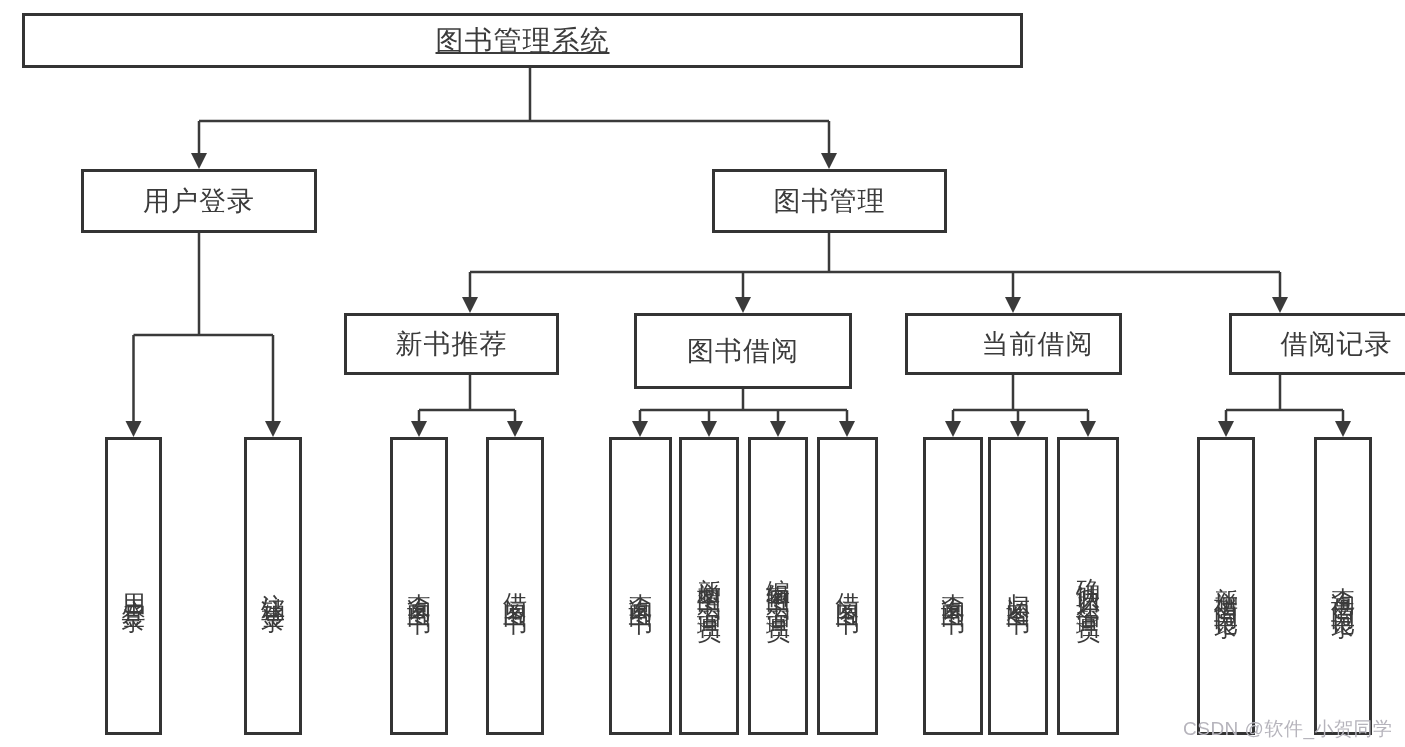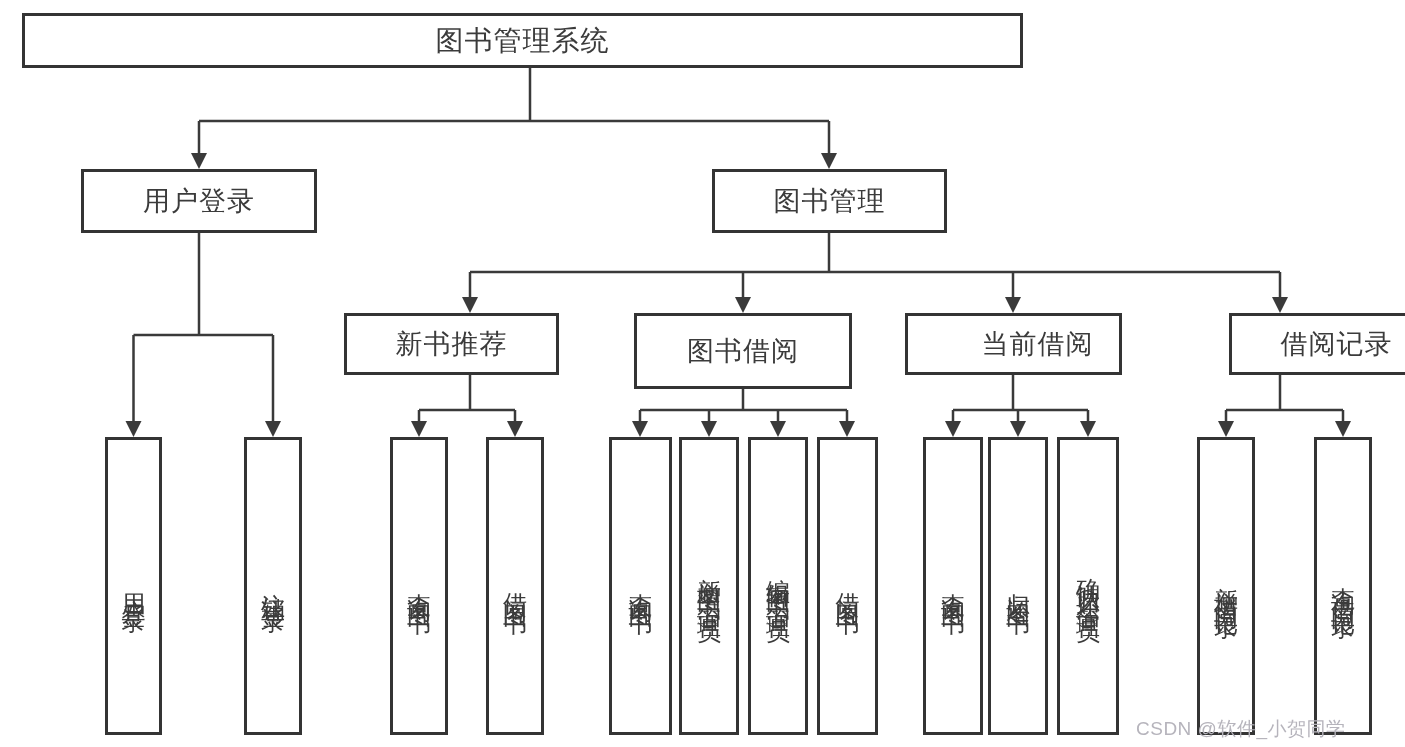--- a/index.html
+++ b/index.html
@@ -123,7 +123,7 @@
     </g>
   </svg>
 
-  <div class="node h root" style="left:22px; top:13px; width:1001px; height:55px;">
+  <div class="node h root" style="left:22px; top:13px; width:1001px; height:55px;text-decoration:underline;">
     <span>图书管理系统</span>
   </div>
 

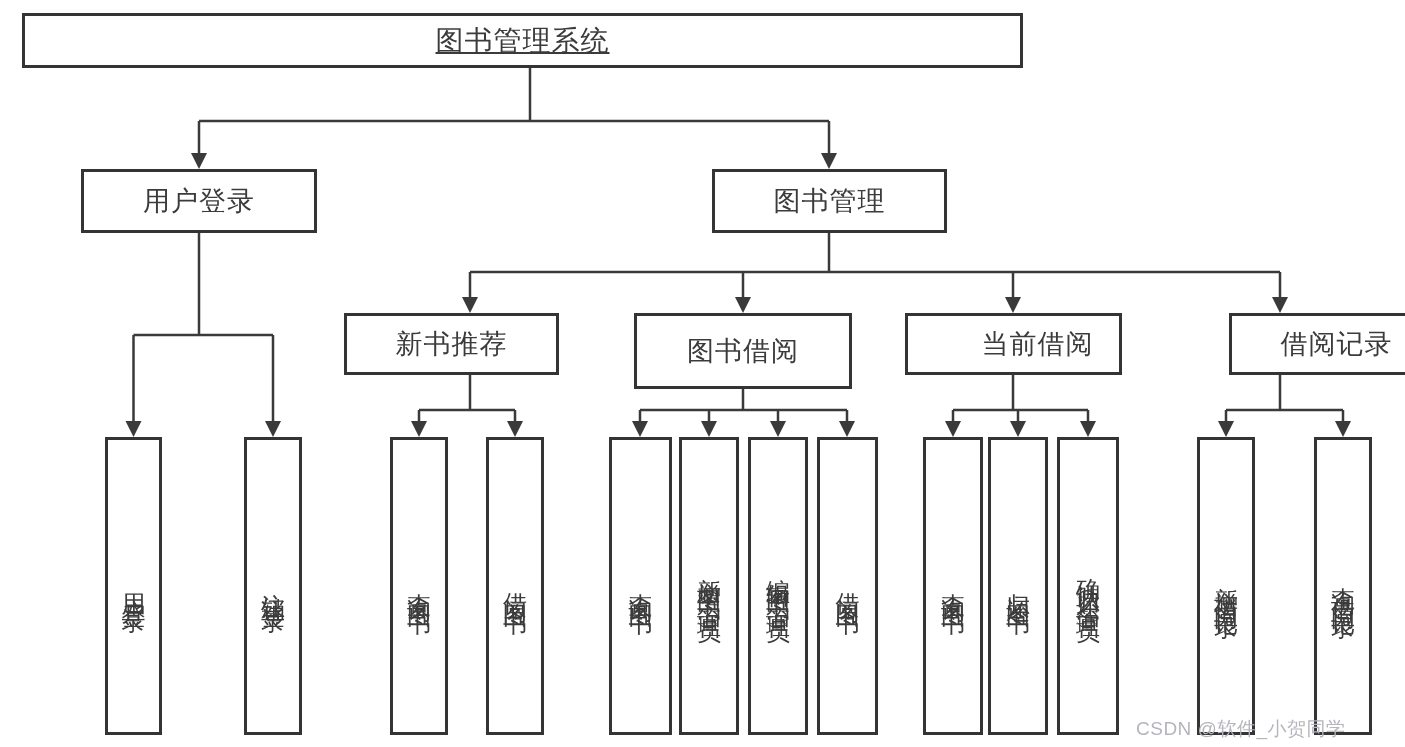--- a/index.html
+++ b/index.html
@@ -50,7 +50,7 @@
   }
   .watermark {
     position: absolute;
-    left: 1136px;
+    left: 1183px;
     top: 716px;
     font-size: 19px;
     color: #b6b4bc;

